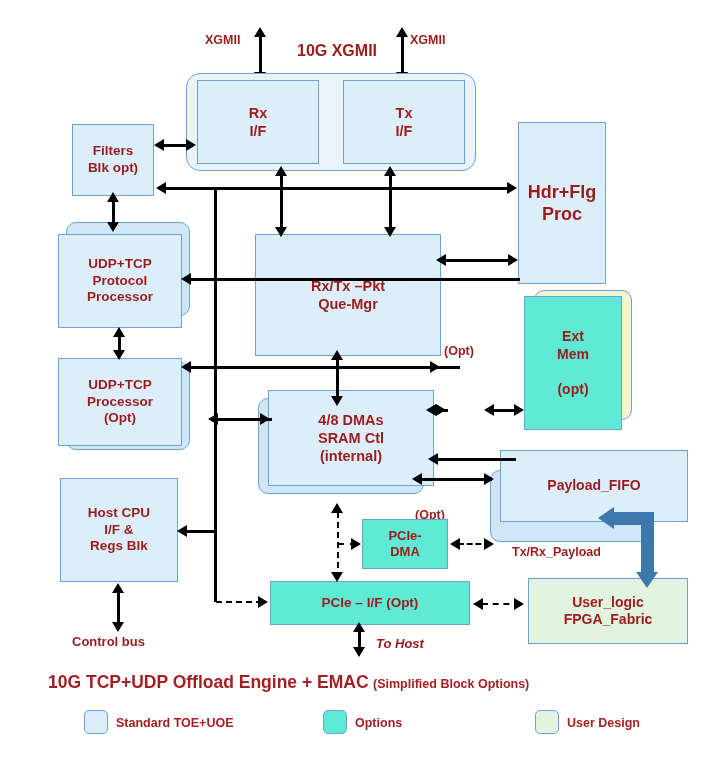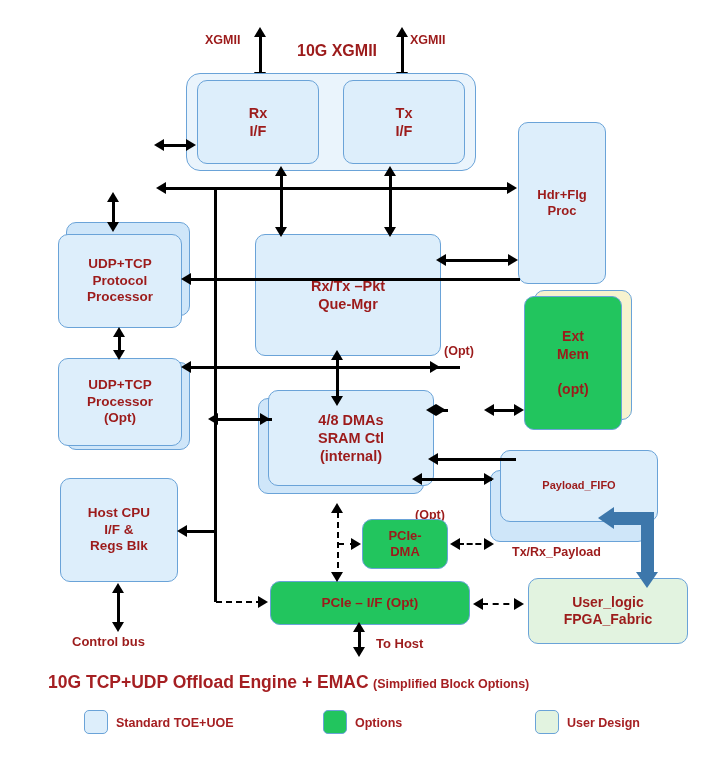--- a/index.html
+++ b/index.html
@@ -8,7 +8,7 @@
 
   
   .blk{position:absolute;box-sizing:border-box;border:1.4px solid #6aa3d8;
-       border-radius:10px;display:flex;align-items:center;justify-content:center;
+       border-radius:0;display:flex;align-items:center;justify-content:center;
        text-align:center;color:#9c1b1b;font-weight:700;line-height:1.25;}
   .blk .txt{padding:0 3px;white-space:pre-line;}
   .b-blue{background:#ddeefb;}

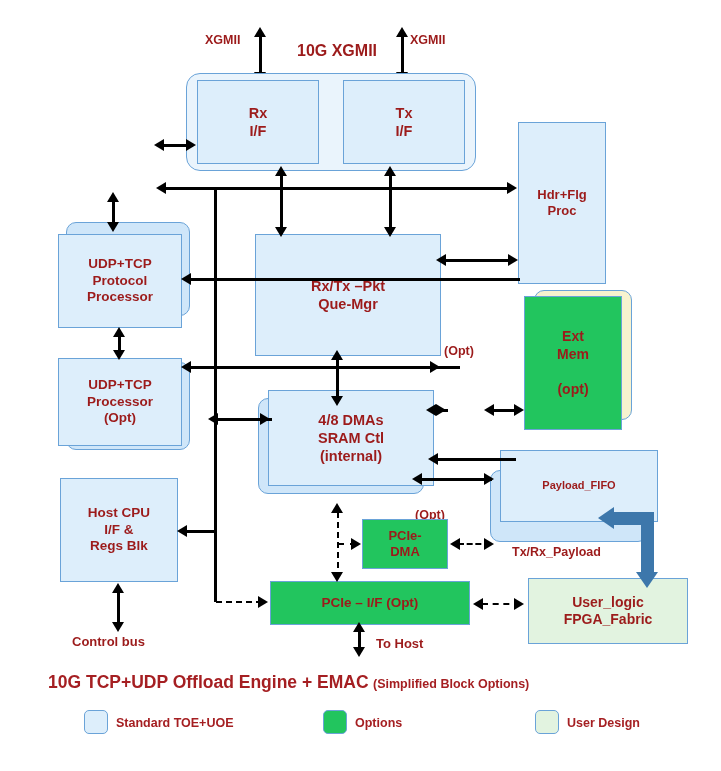--- a/index.html
+++ b/index.html
@@ -82,6 +82,10 @@
 I/F</span>
   </div>
 
+  <div class="blk b-blue" style="left:72px;top:124px;width:82px;height:72px;font-size:13.5px;">
+    <span class="txt">Filters
+Blk opt)</span>
+  </div>
 
   <div class="stack s-blue" style="left:66px;top:222px;width:124px;height:94px;"></div>
   <div class="blk b-blue" style="left:58px;top:234px;width:124px;height:94px;font-size:13.5px;">

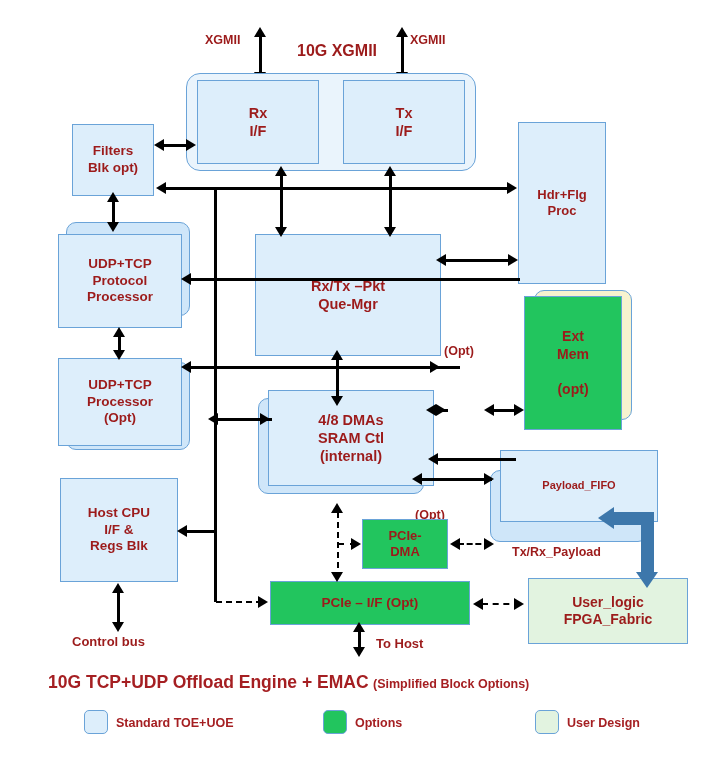--- a/index.html
+++ b/index.html
@@ -124,7 +124,7 @@
 (internal)</span>
   </div>
 
-  <div class="blk b-blue" style="left:518px;top:122px;width:88px;height:162px;font-size:13px;">
+  <div class="blk b-blue" style="left:518px;top:122px;width:88px;height:162px;font-size:18px;">
     <span class="txt">Hdr+Flg
 Proc</span>
   </div>

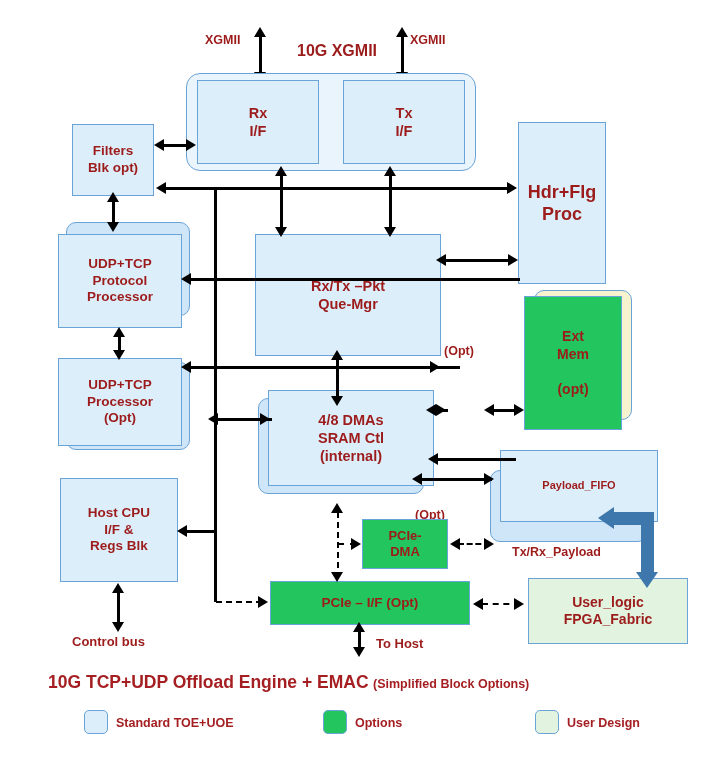--- a/index.html
+++ b/index.html
@@ -12,7 +12,7 @@
        text-align:center;color:#9c1b1b;font-weight:700;line-height:1.25;}
   .blk .txt{padding:0 3px;white-space:pre-line;}
   .b-blue{background:#ddeefb;}
-  .b-yel {background:#22c55e;}
+  .b-yel {background:#5eead4;}
   .b-grn {background:#e2f3e0;}
 
   

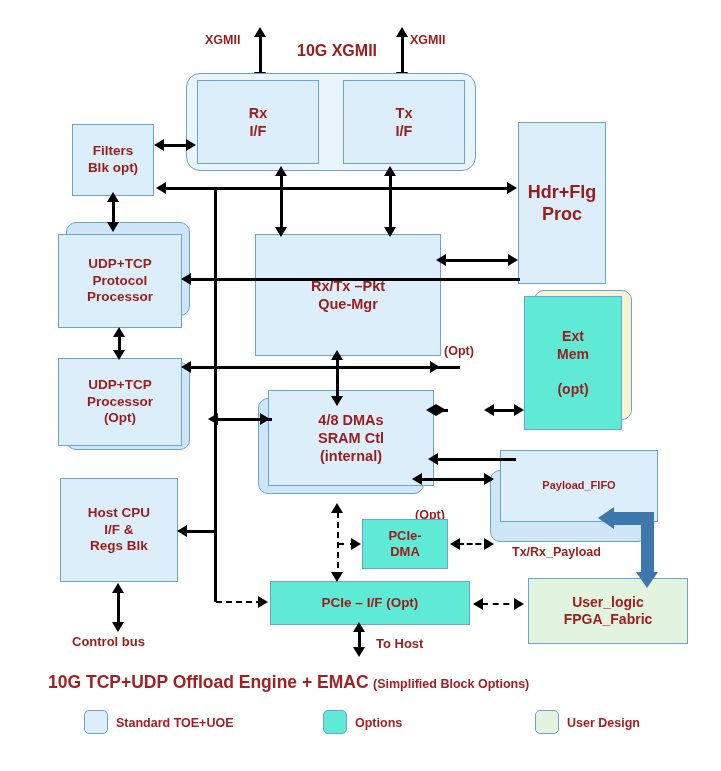--- a/index.html
+++ b/index.html
@@ -140,7 +140,7 @@
   </div>
 
   <div class="stack s-blue" style="left:490px;top:470px;width:158px;height:72px;"></div>
-  <div class="blk b-blue" style="left:500px;top:450px;width:158px;height:72px;font-size:11px;">
+  <div class="blk b-blue" style="left:500px;top:450px;width:188px;height:72px;font-size:14px;">
     <span class="txt">Payload_FIFO</span>
   </div>
   <div class="lbl" style="left:512px;top:545px;font-size:12.5px;">Tx/Rx_Payload</div>

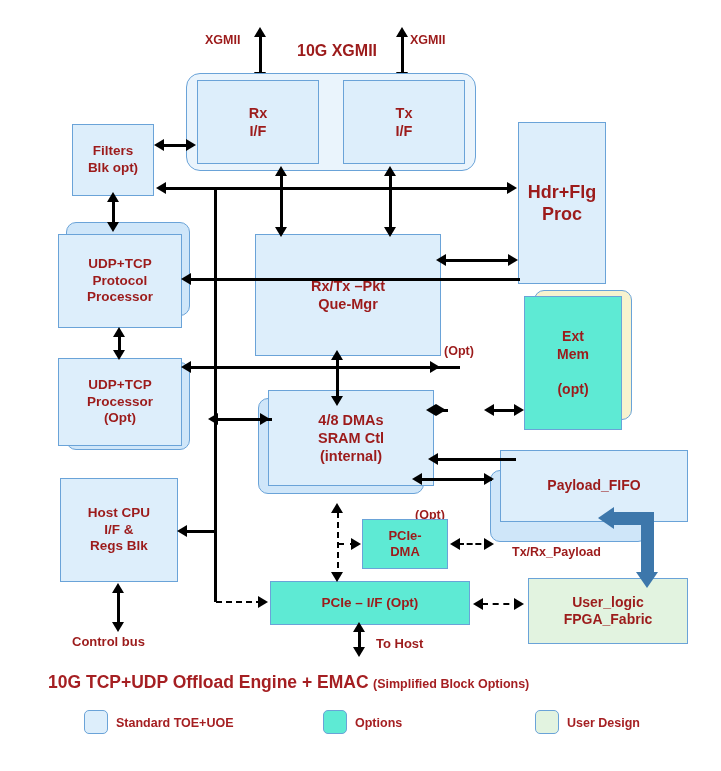--- a/index.html
+++ b/index.html
@@ -157,7 +157,7 @@
   <div class="ln vln" style="left:358px;top:629px;height:22px;"></div>
   <div class="ah ah-u" style="left:353px;top:622px;"></div>
   <div class="ah ah-d" style="left:353px;top:647px;"></div>
-  <div class="lbl" style="left:376px;top:636px;font-size:13px;">To Host</div>
+  <div class="lbl" style="left:376px;top:636px;font-size:13px;font-style:italic;">To Host</div>
 
   <div class="blk b-grn" style="left:528px;top:578px;width:160px;height:66px;font-size:14px;">
     <span class="txt">User_logic

